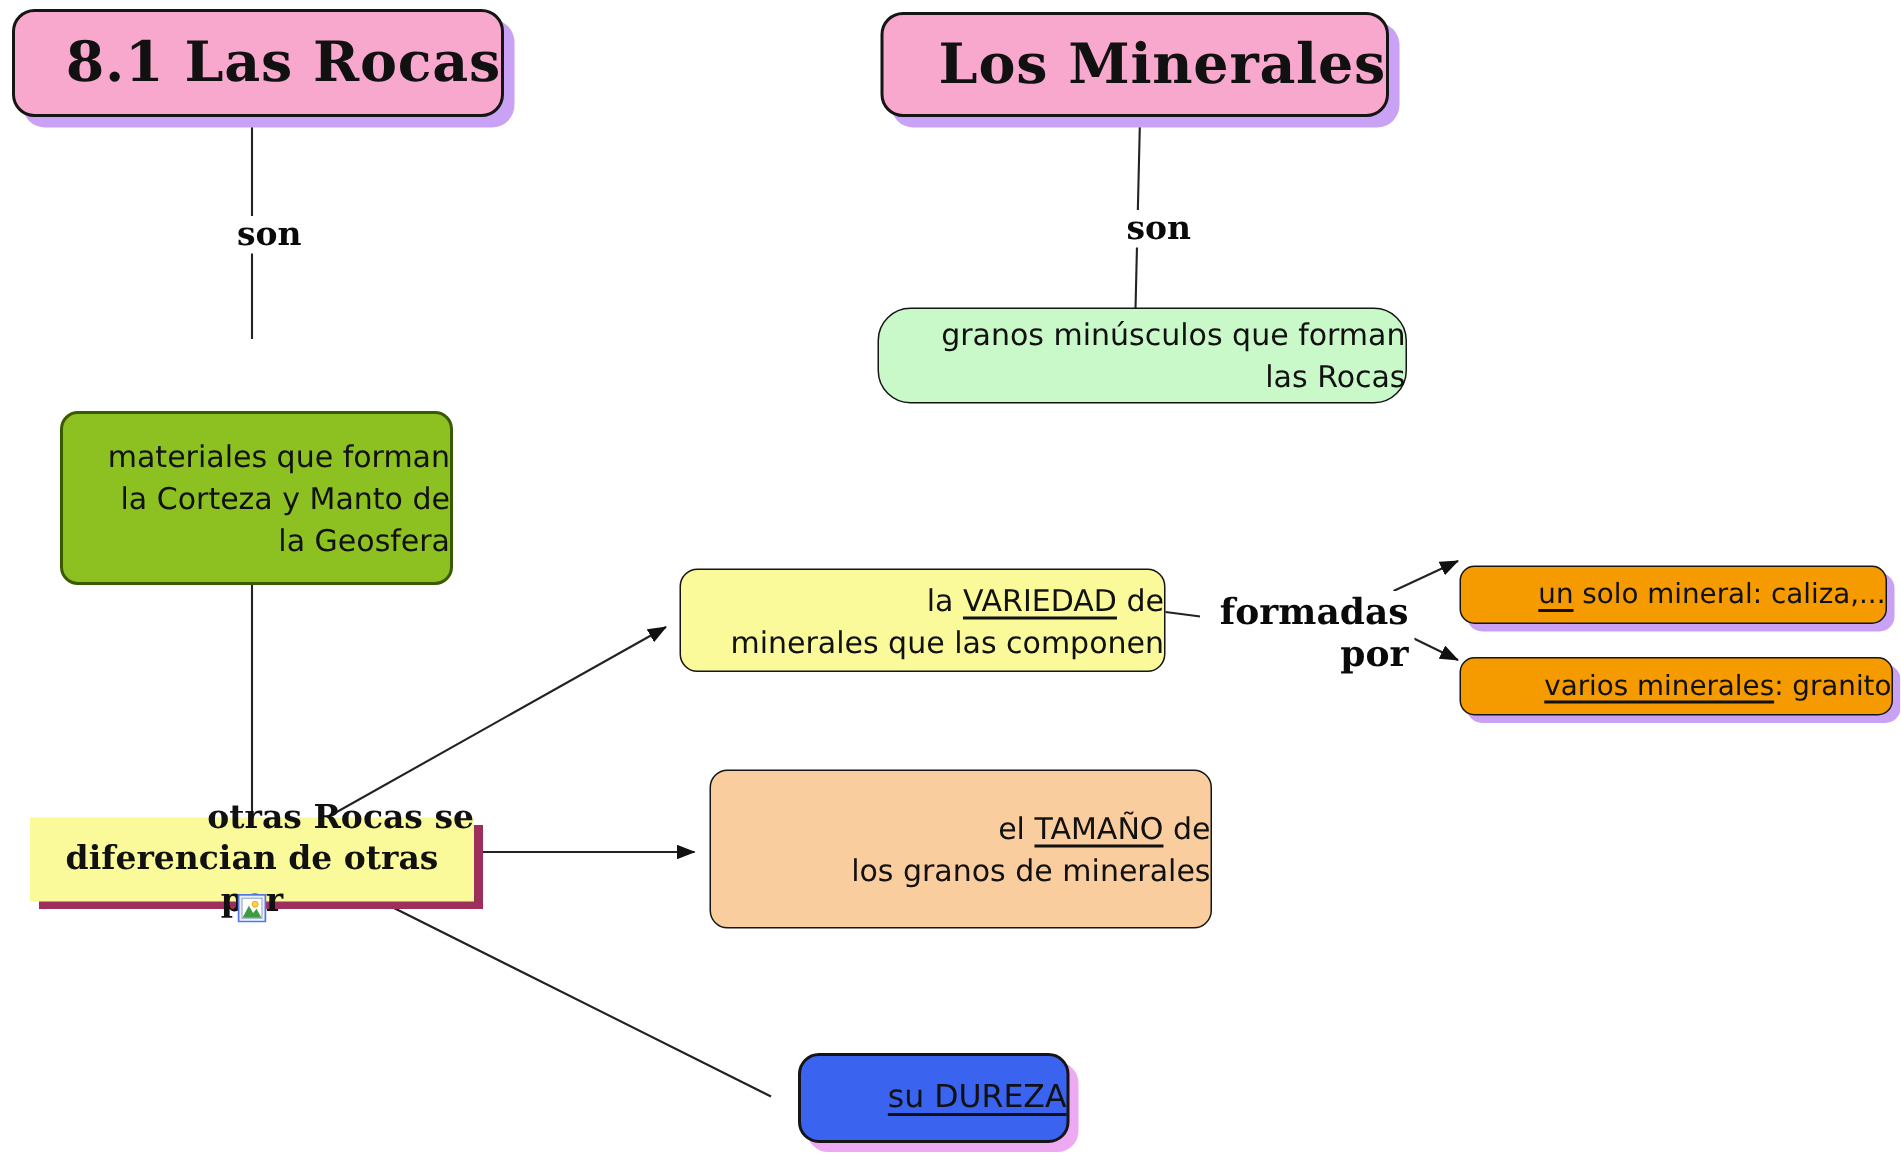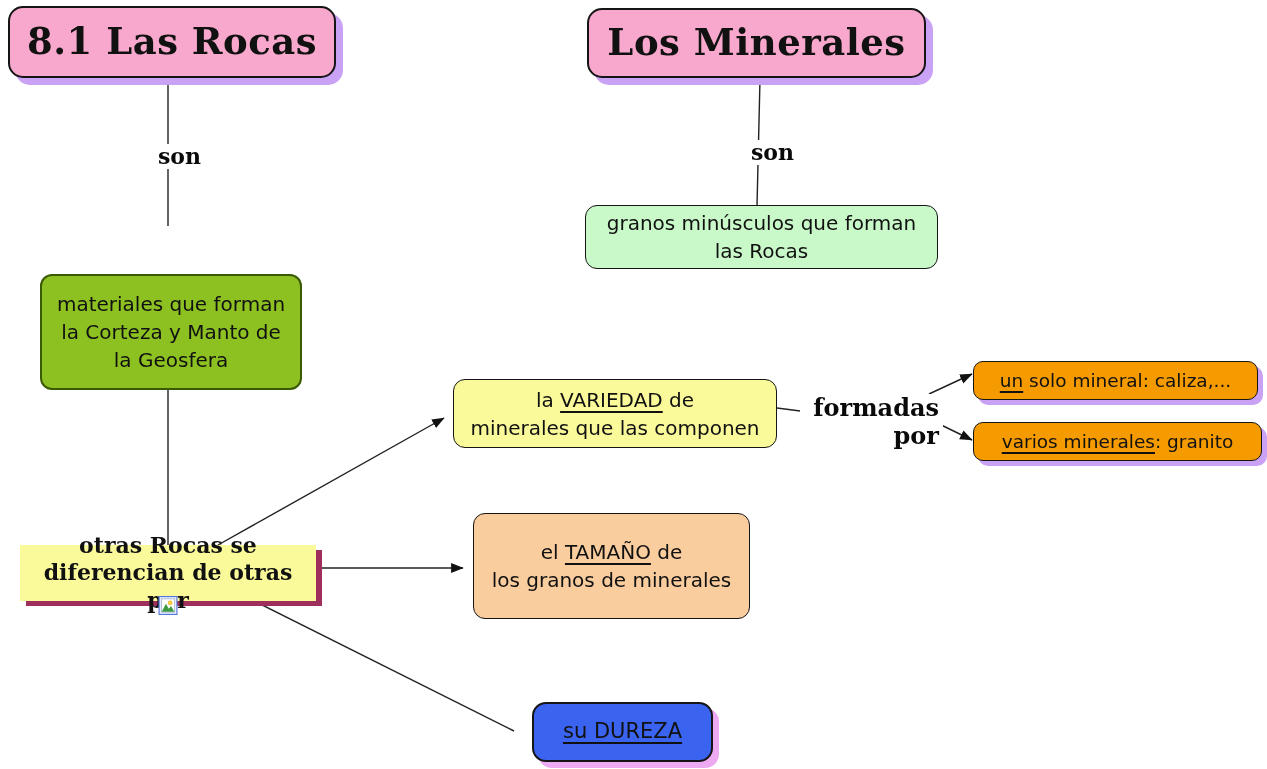--- a/index.html
+++ b/index.html
@@ -10,7 +10,7 @@
   svg.connectors{position:absolute;left:0;top:0;z-index:1;}
   .node{
     position:absolute;z-index:2;display:flex;flex-direction:column;
-    align-items:center;justify-content:center;text-align:center;
+    align-items:flex-end;justify-content:center;text-align:center;
     border:1.6px solid #151515;border-radius:12px;line-height:1.4;
     font-size:20px;box-sizing:border-box;
   }

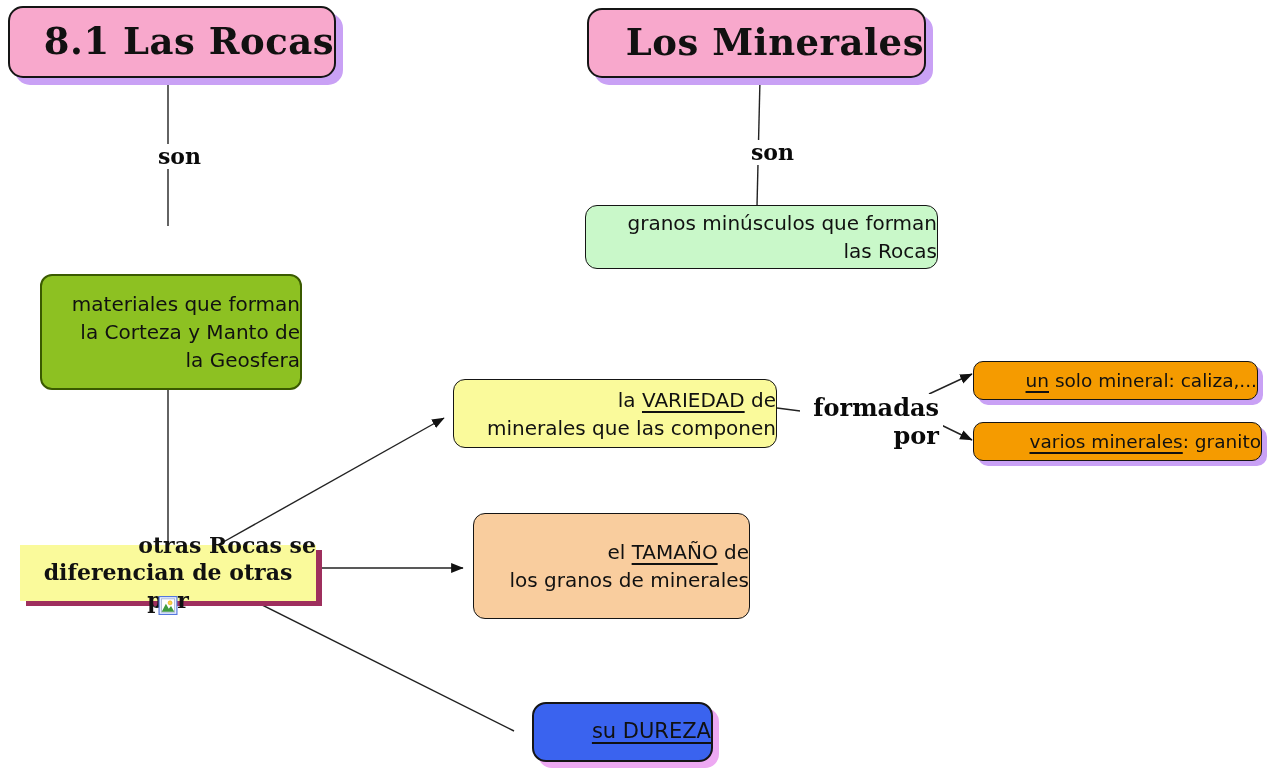--- a/index.html
+++ b/index.html
@@ -20,7 +20,7 @@
     box-shadow:7px 7px 0 var(--purpleShadow);
   }
   .green-node{background:var(--green);border-color:var(--greenBorder);border-width:2px;}
-  .mint-node{background:var(--mint);}
+  .mint-node{background:var(--mint);border-radius:22px;}
   .yellow-node{background:var(--yellow);}
   .peach-node{background:var(--peach);}
   .orange-node{

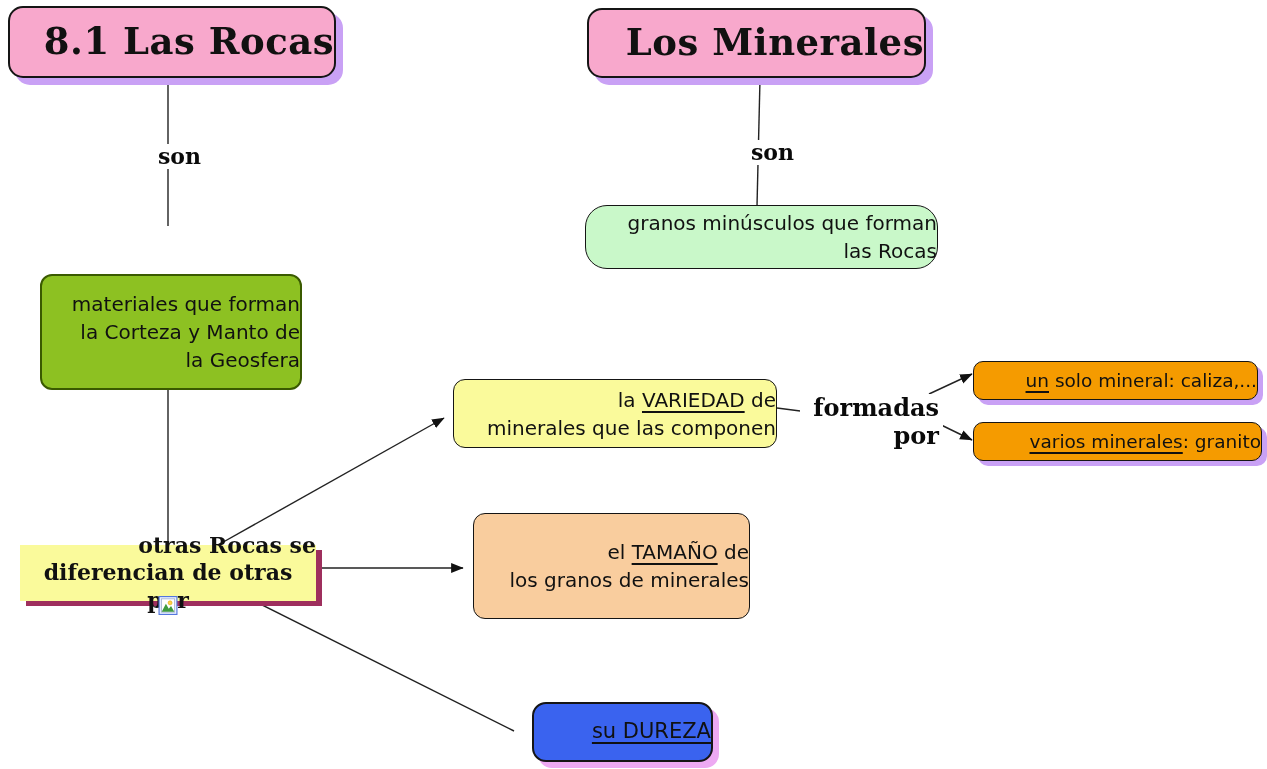--- a/index.html
+++ b/index.html
@@ -25,7 +25,7 @@
   .peach-node{background:var(--peach);}
   .orange-node{
     background:var(--orange);border-radius:10px;white-space:nowrap;
-    font-size:18.5px;box-shadow:5px 5px 0 var(--purpleShadow);
+    font-size:18.5px;box-shadow:5px 5px 0 var(--purpleShadow);margin-top:16px;
   }
   .blue-node{
     background:var(--blue);border-width:2px;border-radius:14px;font-size:21px;

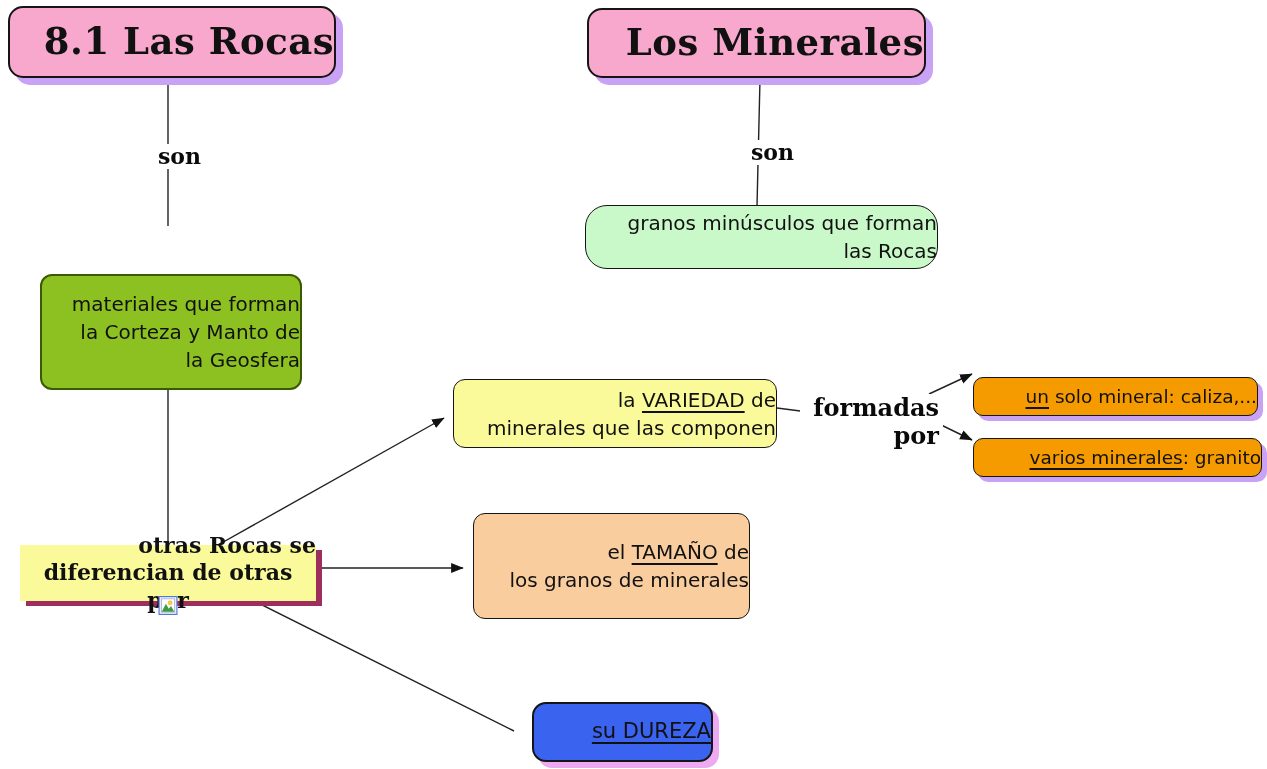--- a/index.html
+++ b/index.html
@@ -107,7 +107,7 @@
     <div>minerales que las componen</div>
   </div>
 
-  <div class="node peach-node" style="left:473px;top:513px;width:277px;height:106px;">
+  <div class="node peach-node" style="left:473px;top:513px;width:335px;height:106px;">
     <div>
       <span>el </span><span class="u">TAMAÑO</span><span> de</span>
     </div>

